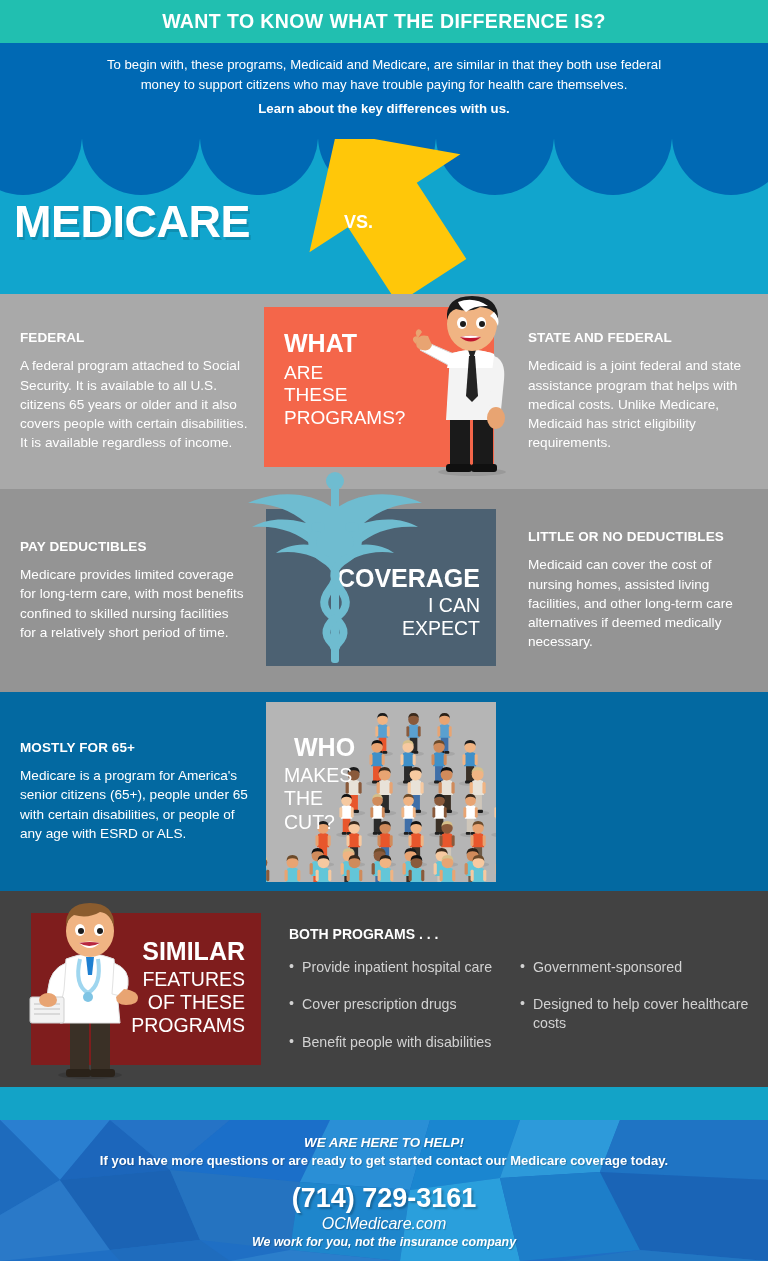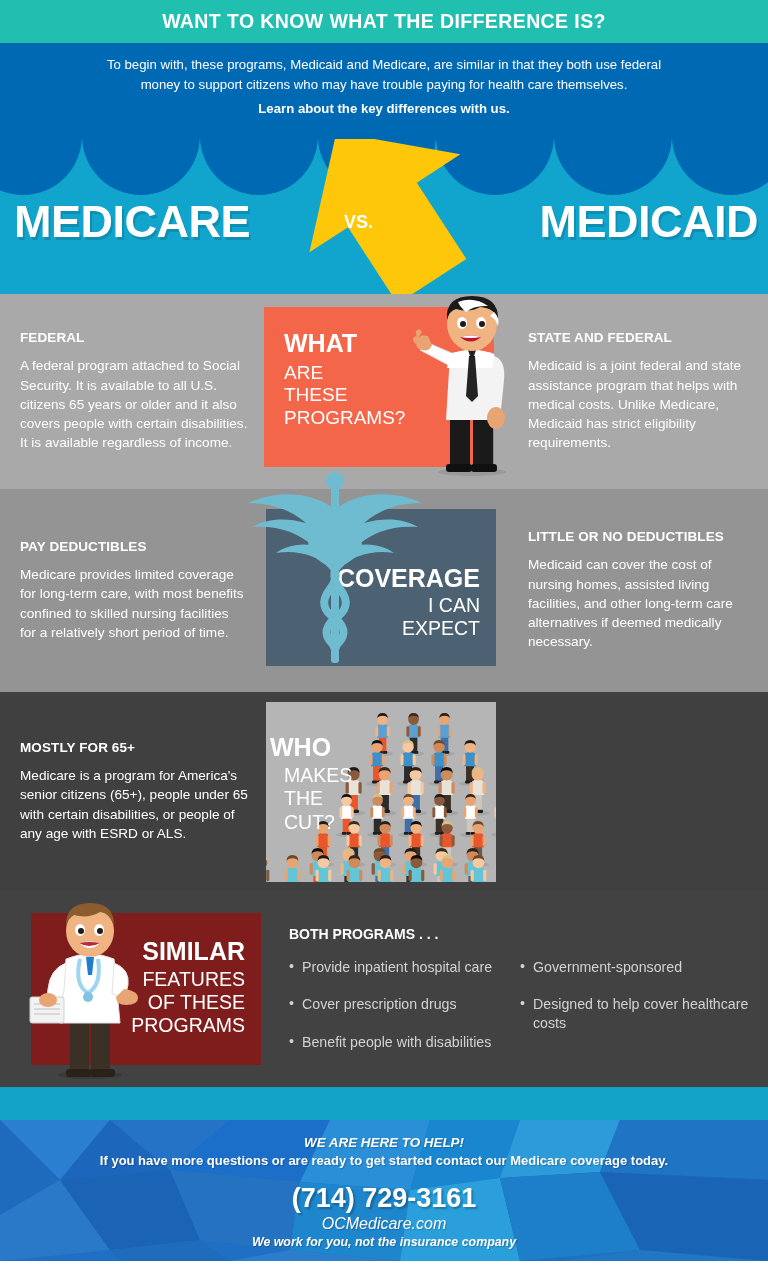--- a/index.html
+++ b/index.html
@@ -233,7 +233,6 @@
 
     <div class="word word-l">MEDICARE</div>
     <div class="vs">VS.</div>
-    <div class="word word-r">MEDICAID</div>
   </div>
 
   <div class="cmp s1">

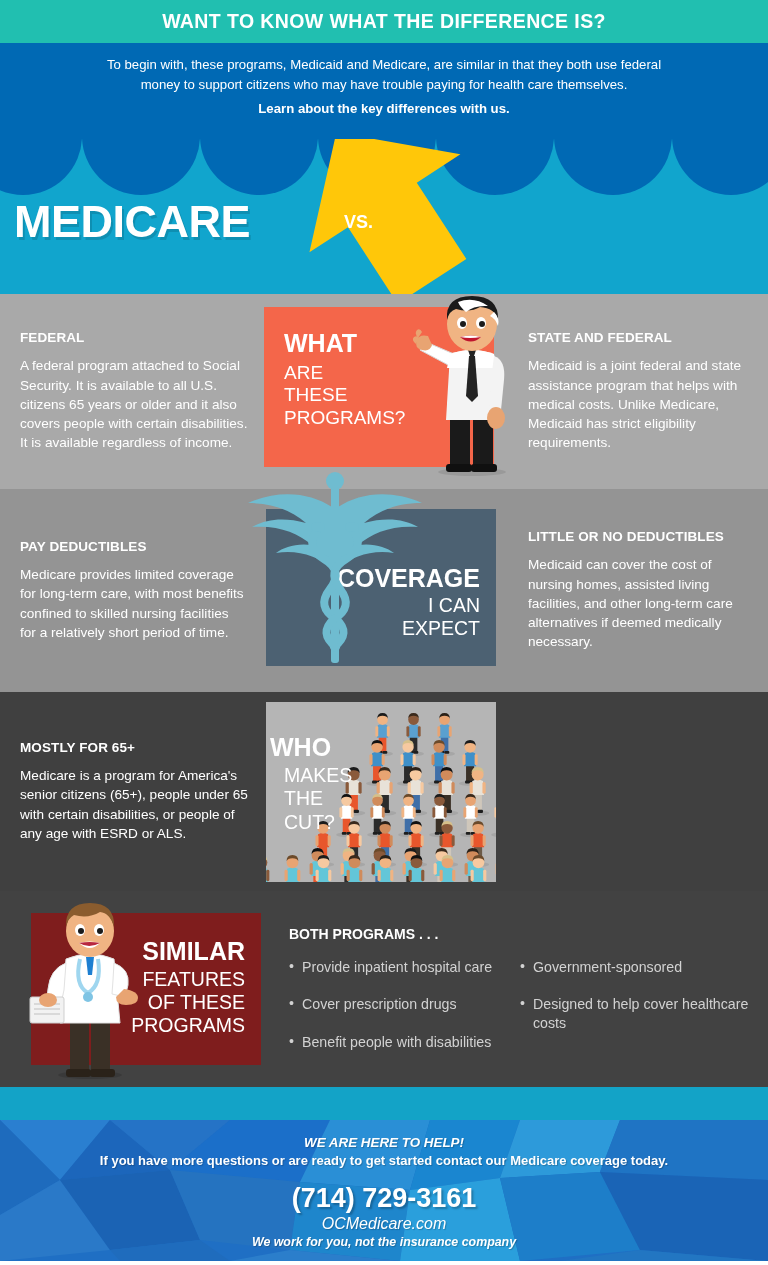--- a/index.html
+++ b/index.html
@@ -64,7 +64,7 @@
   .cmp { position:relative; display:flex; align-items:center; }
   .cmp.s1 { background:#a9a9a9; height:195px; }
   .cmp.s2 { background:#949494; height:203px; }
-  .cmp.s3 { background:#404040; height:199px; }
+  .cmp.s3 { background:#0369a1; height:199px; }
 
   .col {
     width:258px; padding:0 16px; z-index:3;

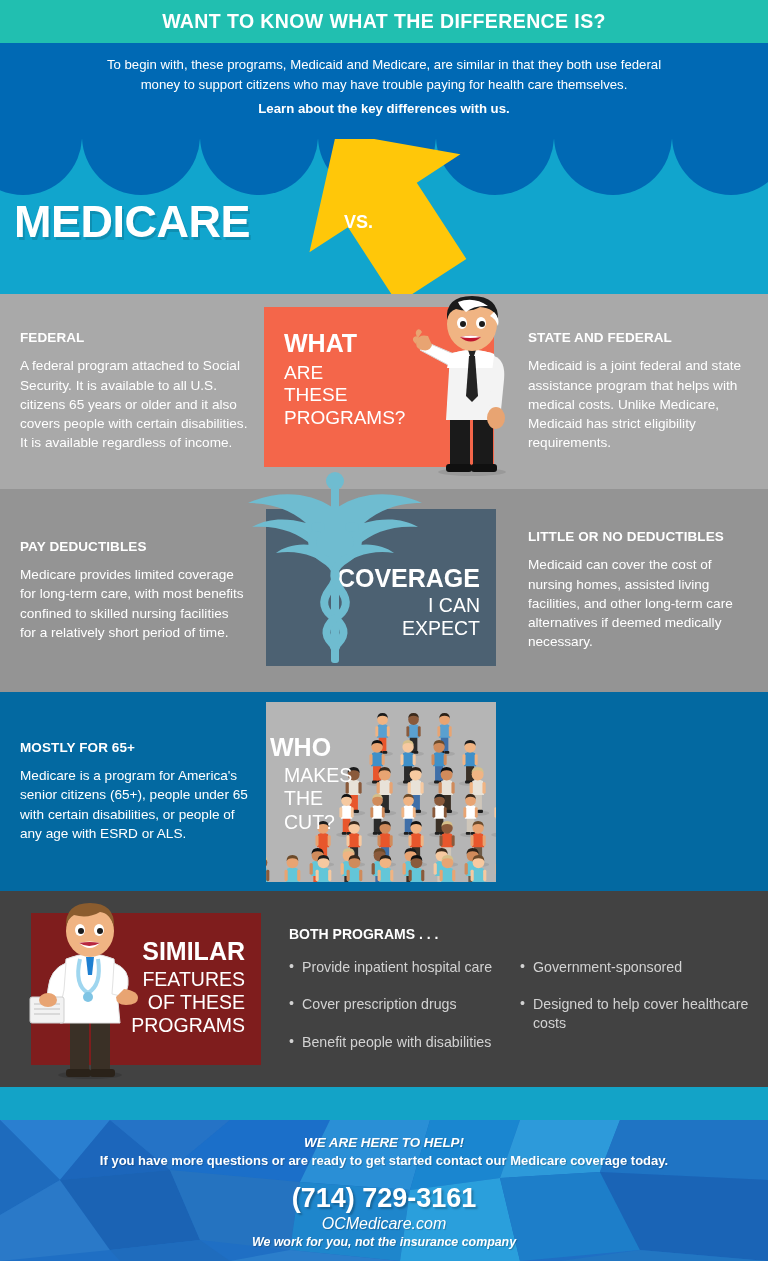--- a/index.html
+++ b/index.html
@@ -120,7 +120,7 @@
     background:#b5b5b5; z-index:2; overflow:hidden;
   }
   .card-who .w1 {
-    position:absolute; left:4px; top:33px; color:#fff; font-weight:700;
+    position:absolute; left:28px; top:33px; color:#fff; font-weight:700;
     font-size:25px; line-height:1; z-index:5;
     font-family:"Liberation Sans", sans-serif;
   }

